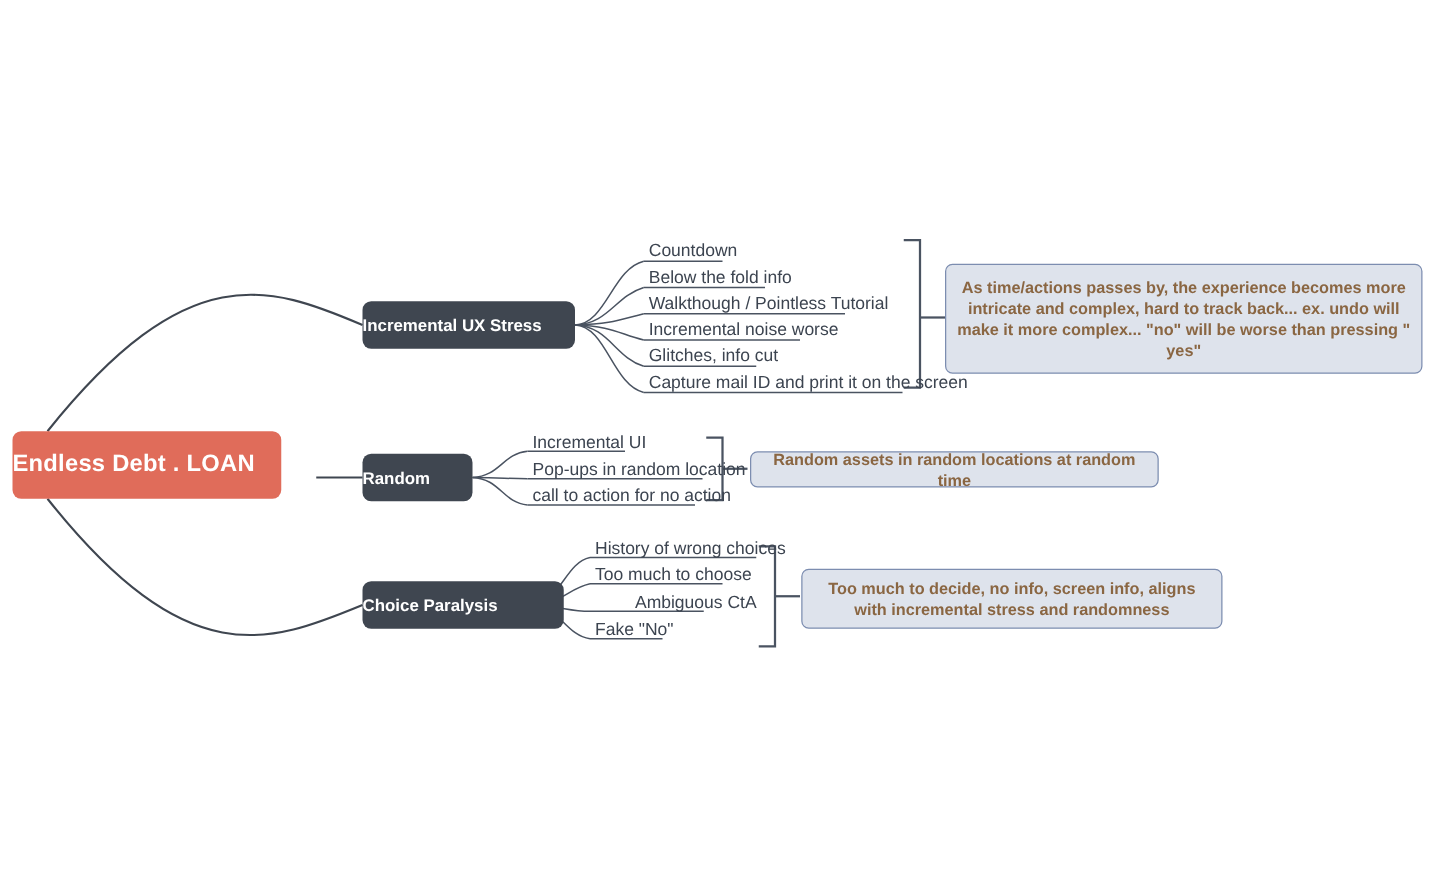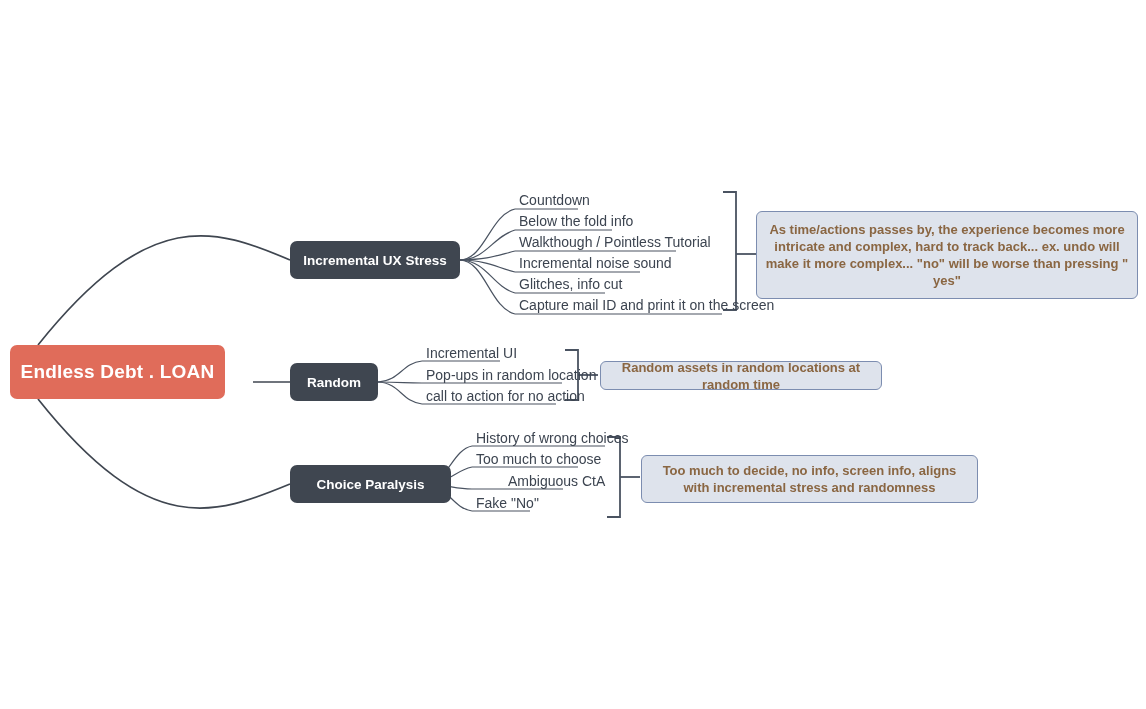--- a/index.html
+++ b/index.html
@@ -37,7 +37,7 @@
     box-sizing: border-box;
     display: flex;
     align-items: center;
-    justify-content: center;
+    justify-content: flex-start;
     text-align: center;
   }
 

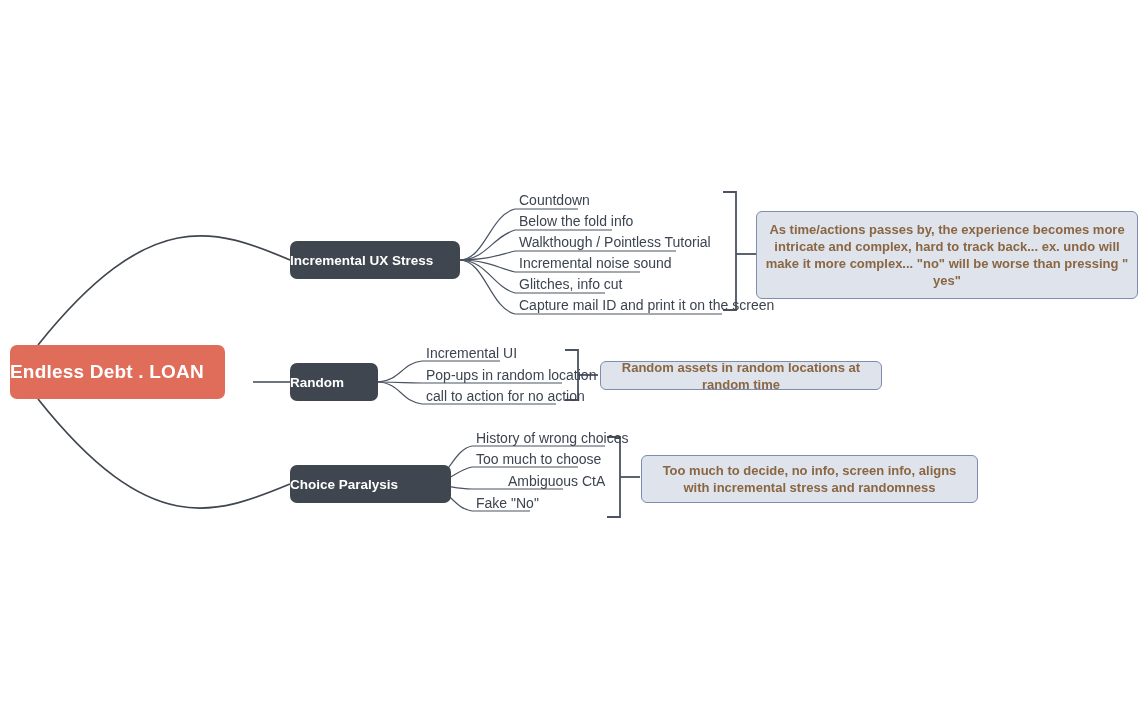--- a/index.html
+++ b/index.html
@@ -157,7 +157,7 @@
   <div class="leaf-label" style="left:519px; top:193px;">Countdown</div>
   <div class="leaf-label" style="left:519px; top:214px;">Below the fold info</div>
   <div class="leaf-label" style="left:519px; top:235px;">Walkthough / Pointless Tutorial</div>
-  <div class="leaf-label" style="left:519px; top:256px;">Incremental noise sound</div>
+  <div class="leaf-label" style="left:519px; top:256px;">Incremental noise worse</div>
   <div class="leaf-label" style="left:519px; top:277px;">Glitches, info cut</div>
   <div class="leaf-label" style="left:519px; top:298px;">Capture mail ID and print it on the screen</div>
 

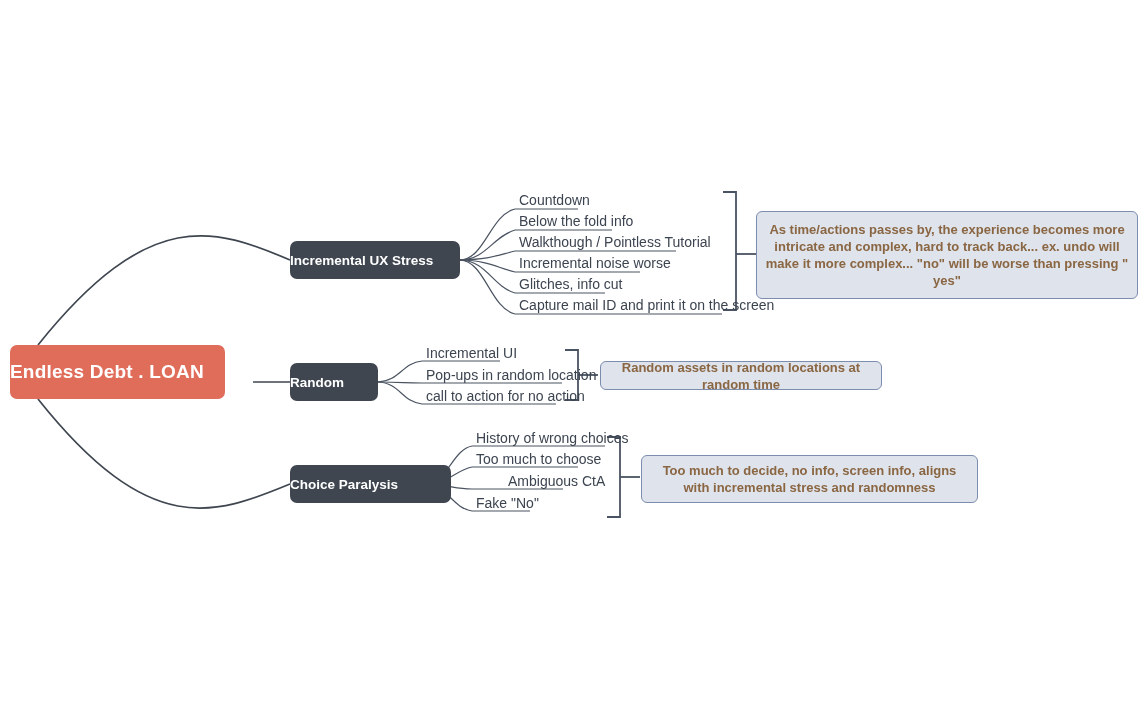--- a/index.html
+++ b/index.html
@@ -174,7 +174,7 @@
     <span>As time/actions passes by, the experience becomes more intricate and complex, hard to track back... ex. undo will make it more complex... "no" will be worse than pressing " yes"</span>
   </div>
 
-  <div class="callout" style="left:600px; top:361px; width:282px; height:29px;">
+  <div class="callout" style="left:600px; top:361px; width:327px; height:29px;">
     <span>Random assets in random locations at random time</span>
   </div>
 

